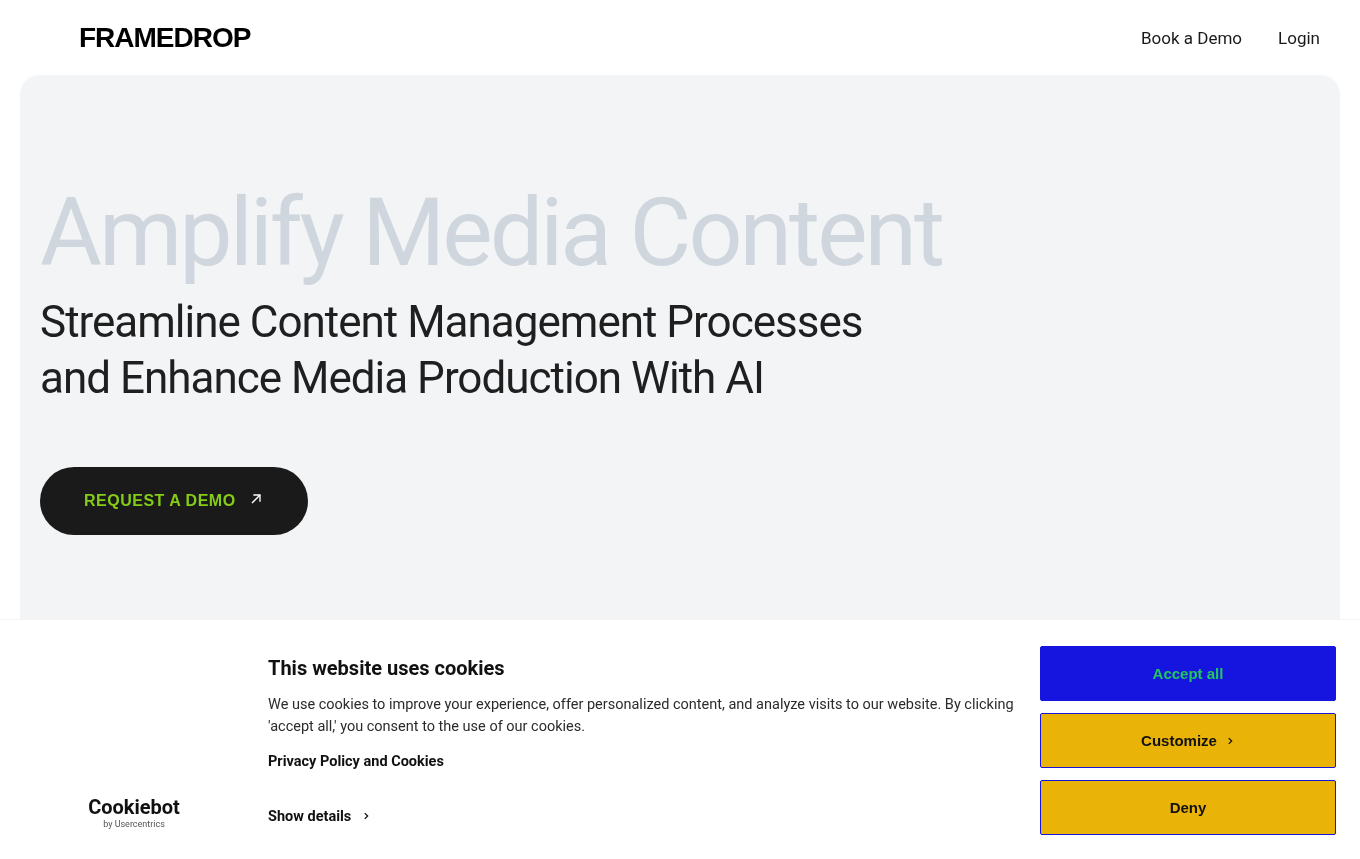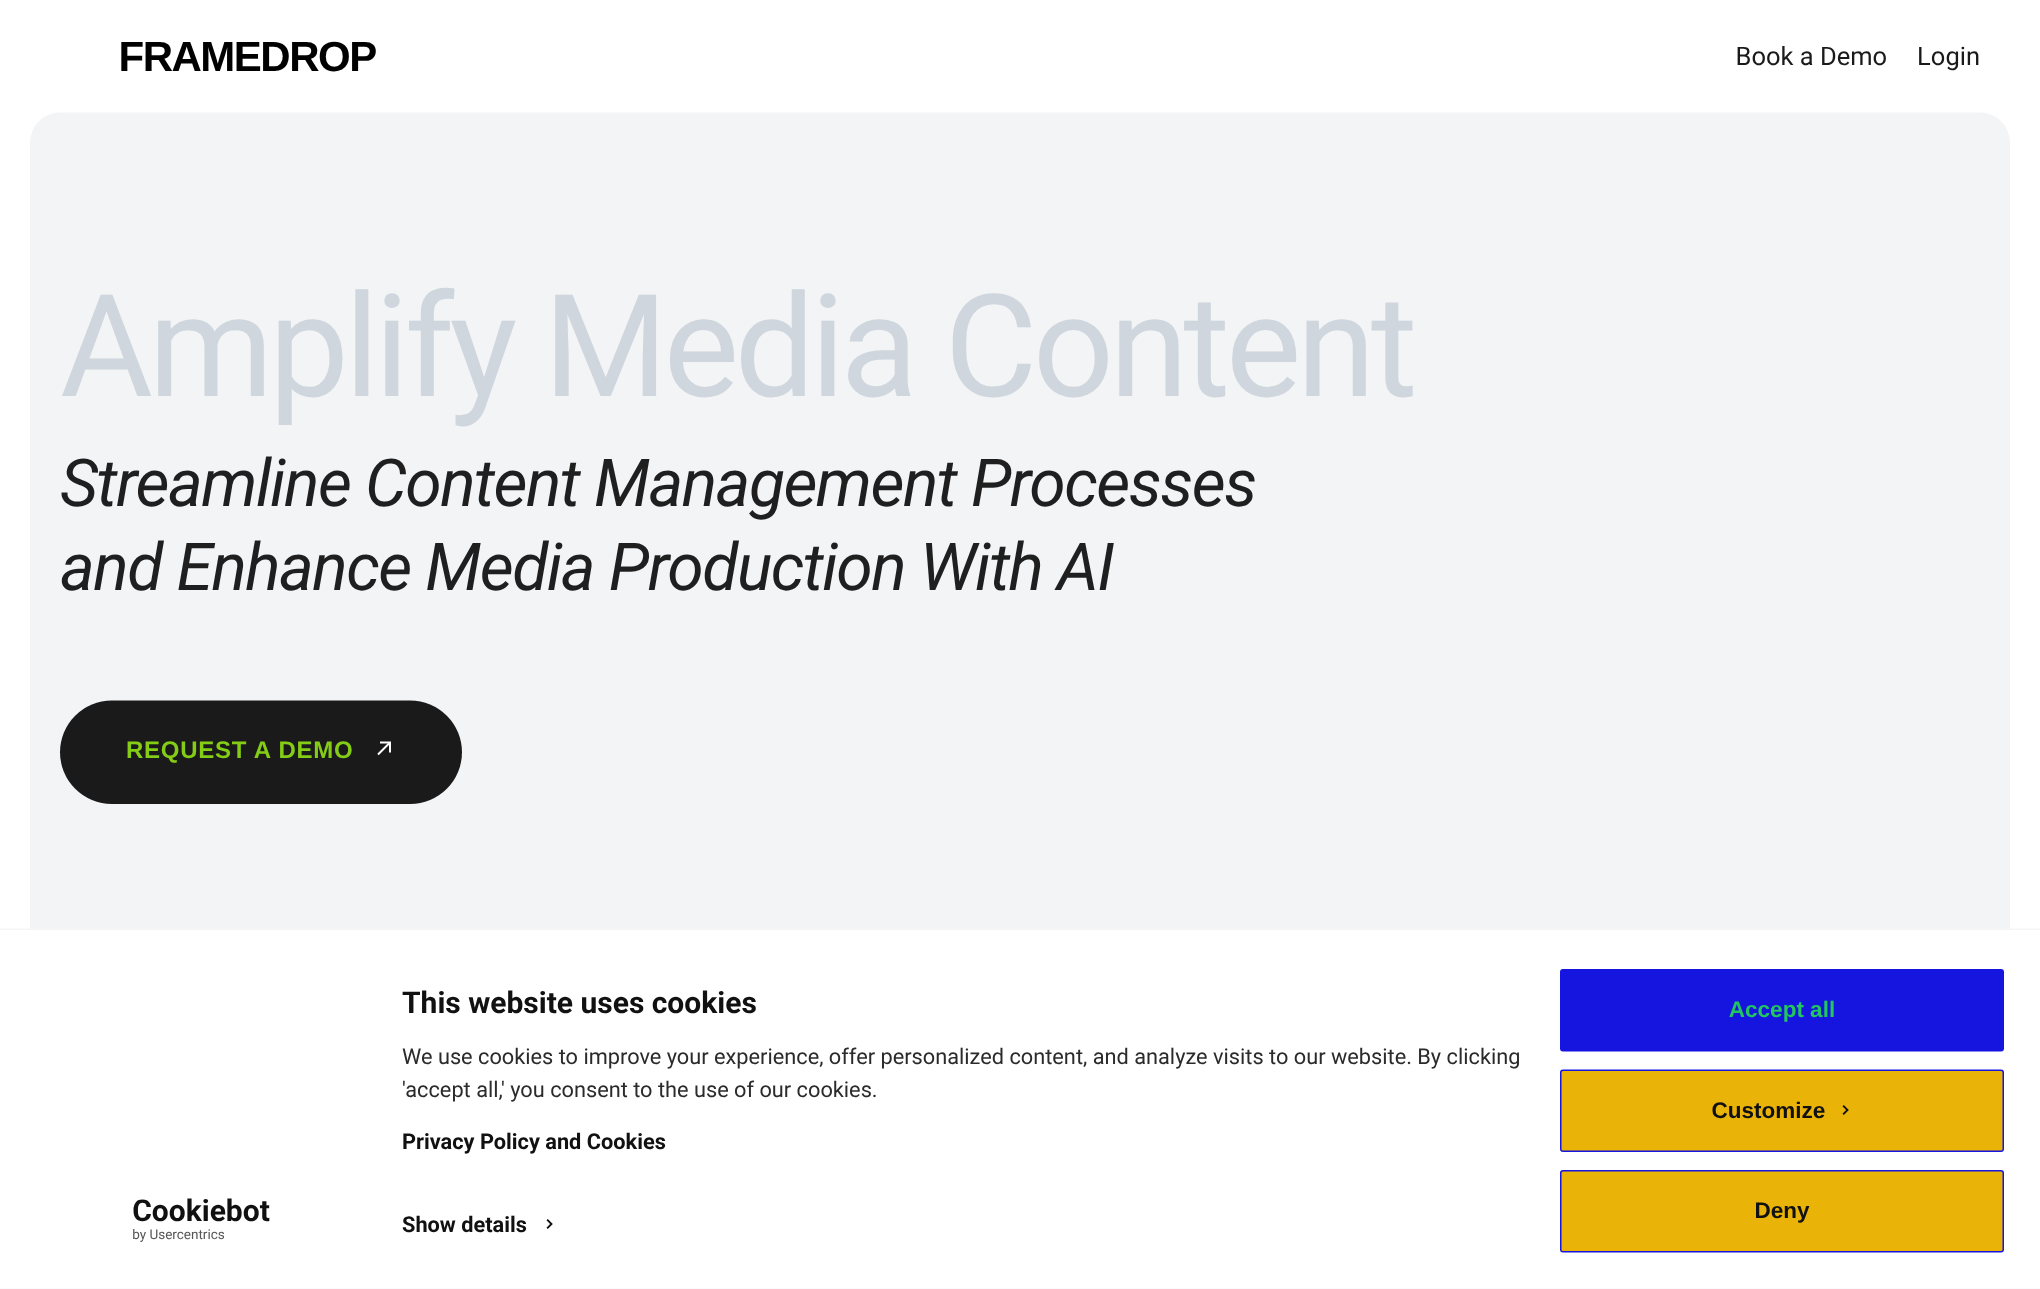--- a/index.html
+++ b/index.html
@@ -32,7 +32,7 @@
     }
     .nav-links {
       display: flex;
-      gap: 20px;
+      gap: 36px;
       align-items: center;
     }
     .nav-link {

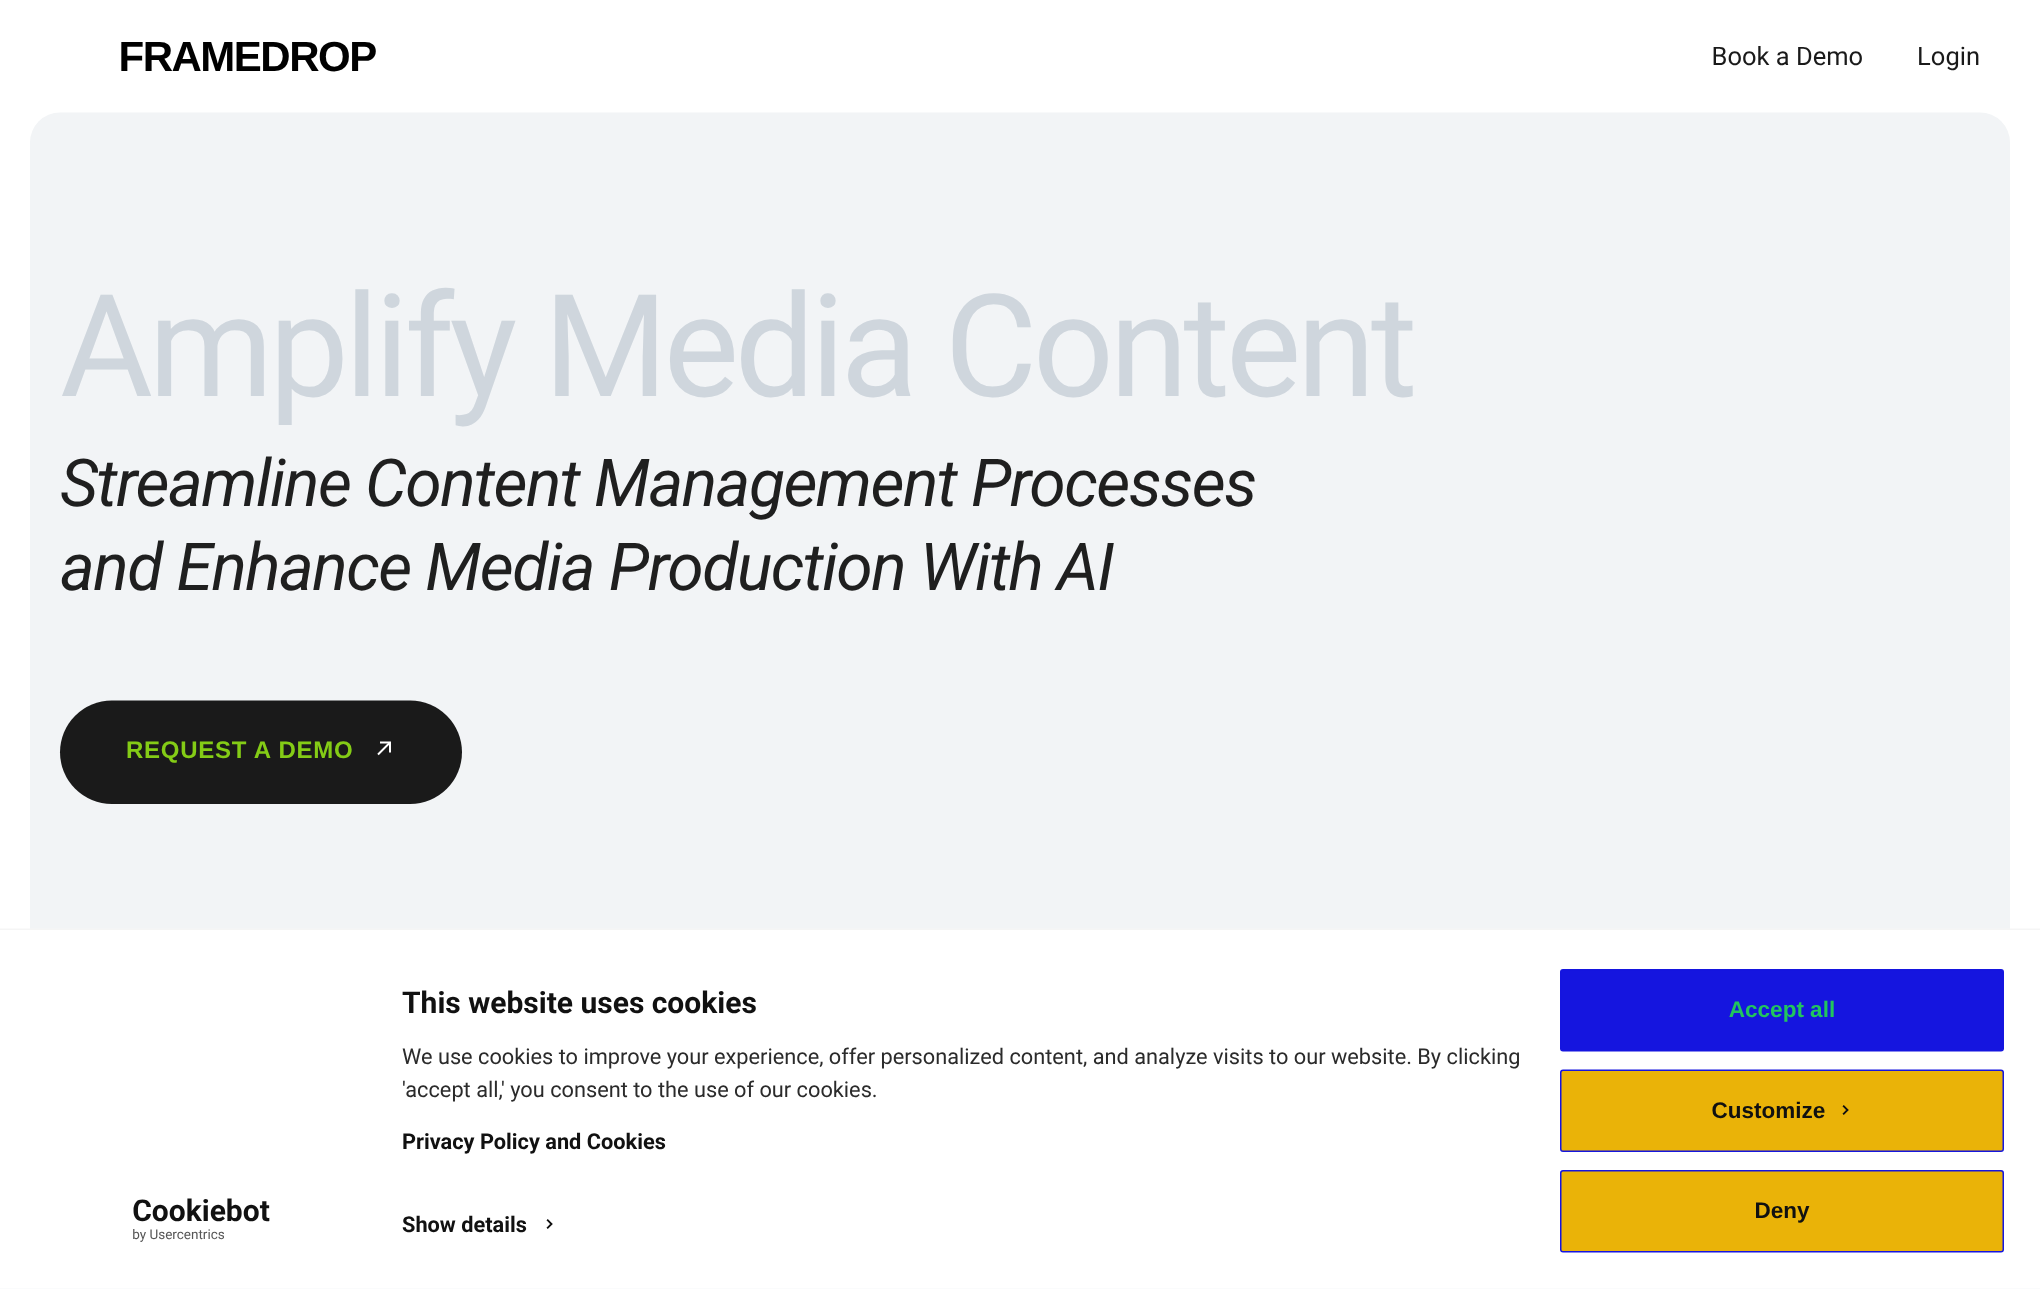--- a/index.html
+++ b/index.html
@@ -63,7 +63,6 @@
       letter-spacing: -1px;
       line-height: 1.28;
       margin-bottom: 60px;
-      font-style: italic;
     }
     .cta-button {
       display: inline-flex;

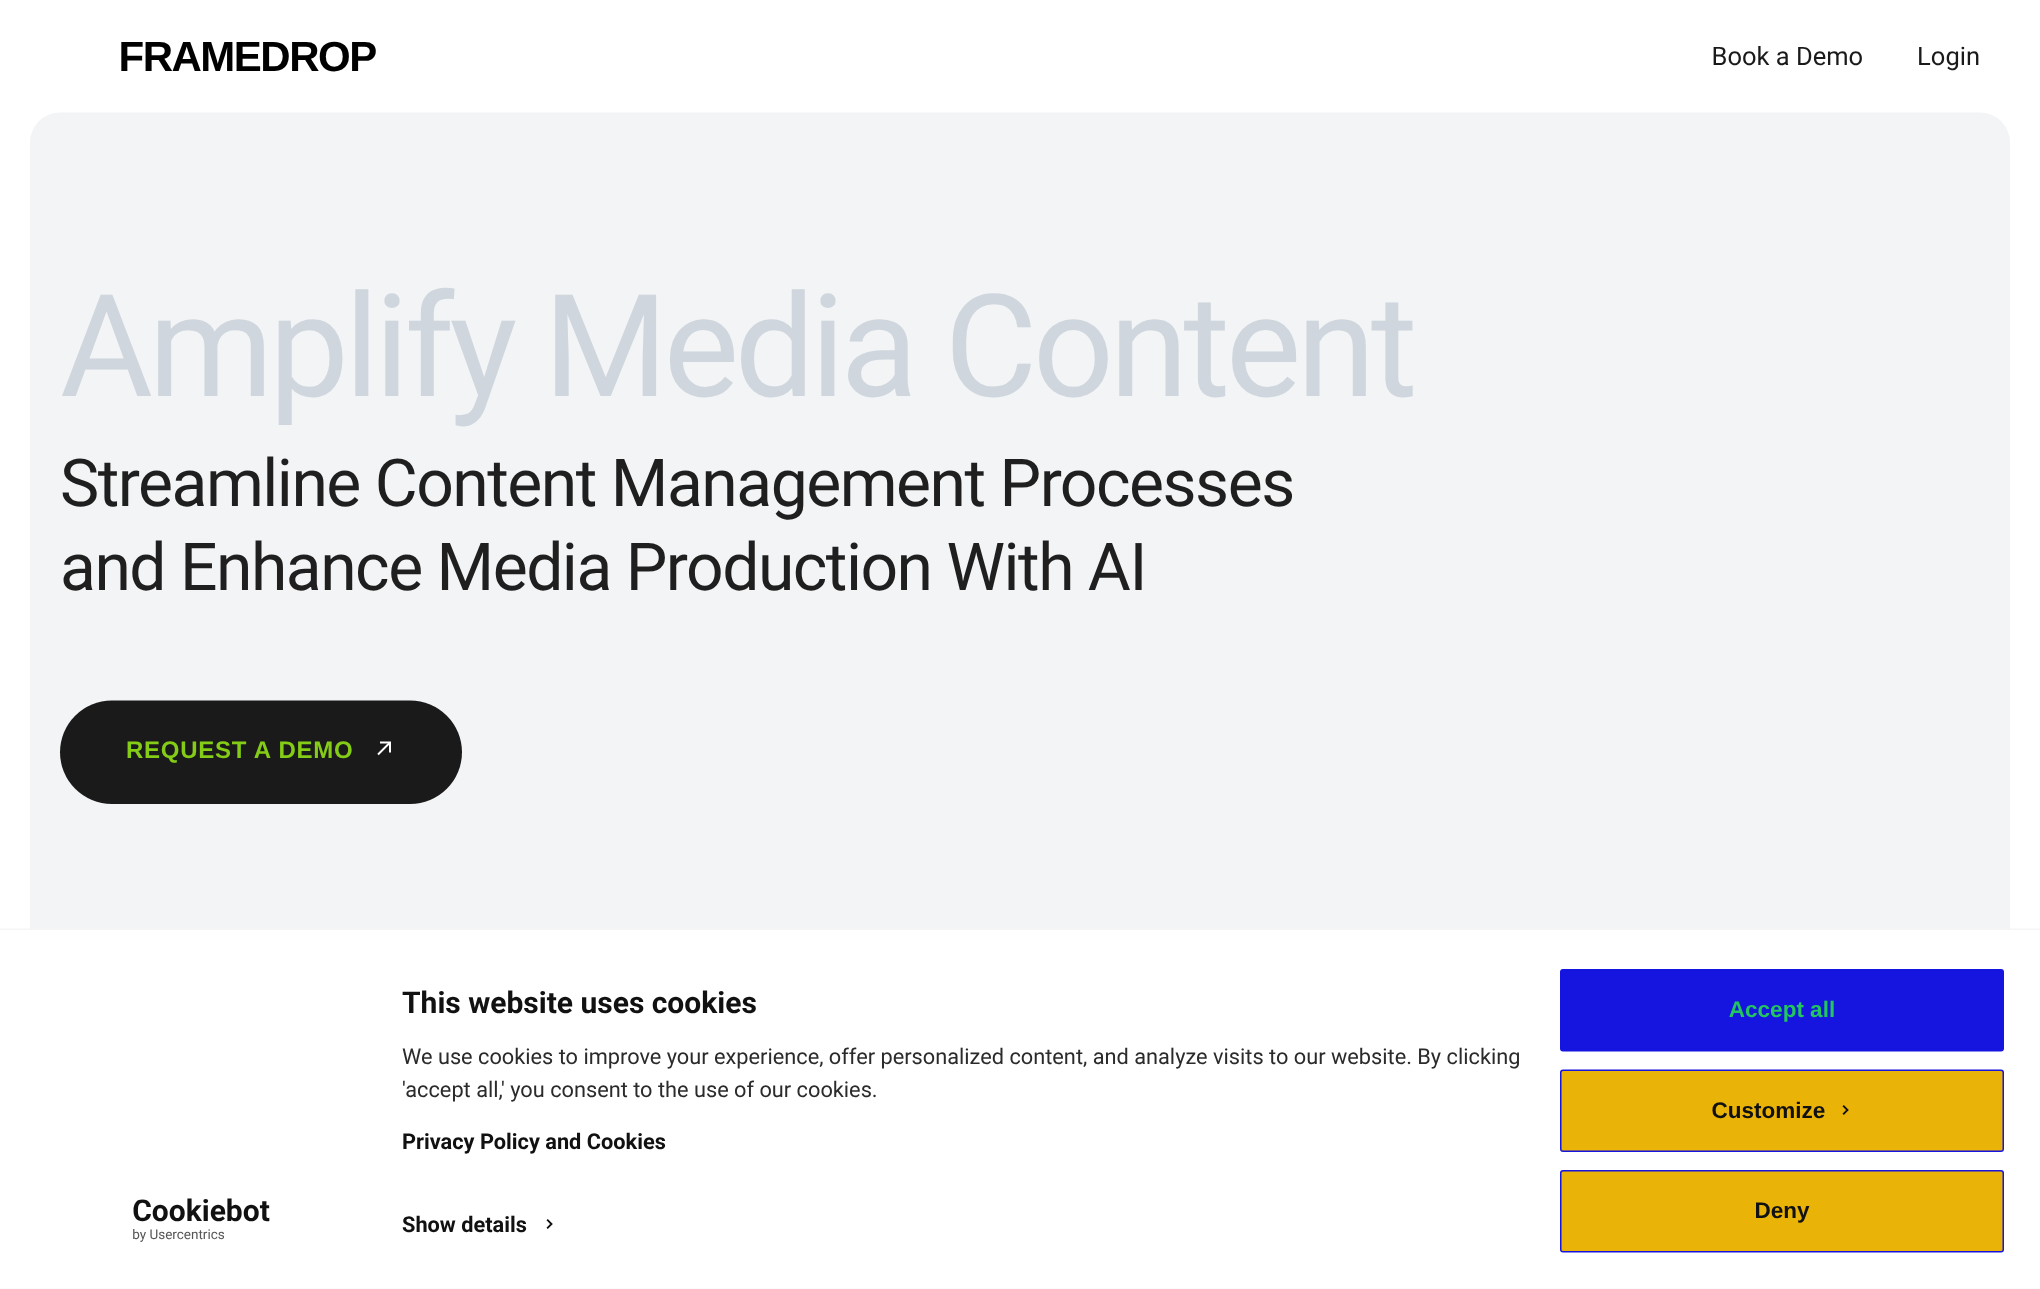--- a/index.html
+++ b/index.html
@@ -102,6 +102,7 @@
       padding-bottom: 6px;
     }
     .cookiebot-logo {
+      text-align: center;
       color: #111;
     }
     .cookiebot-logo .main {

